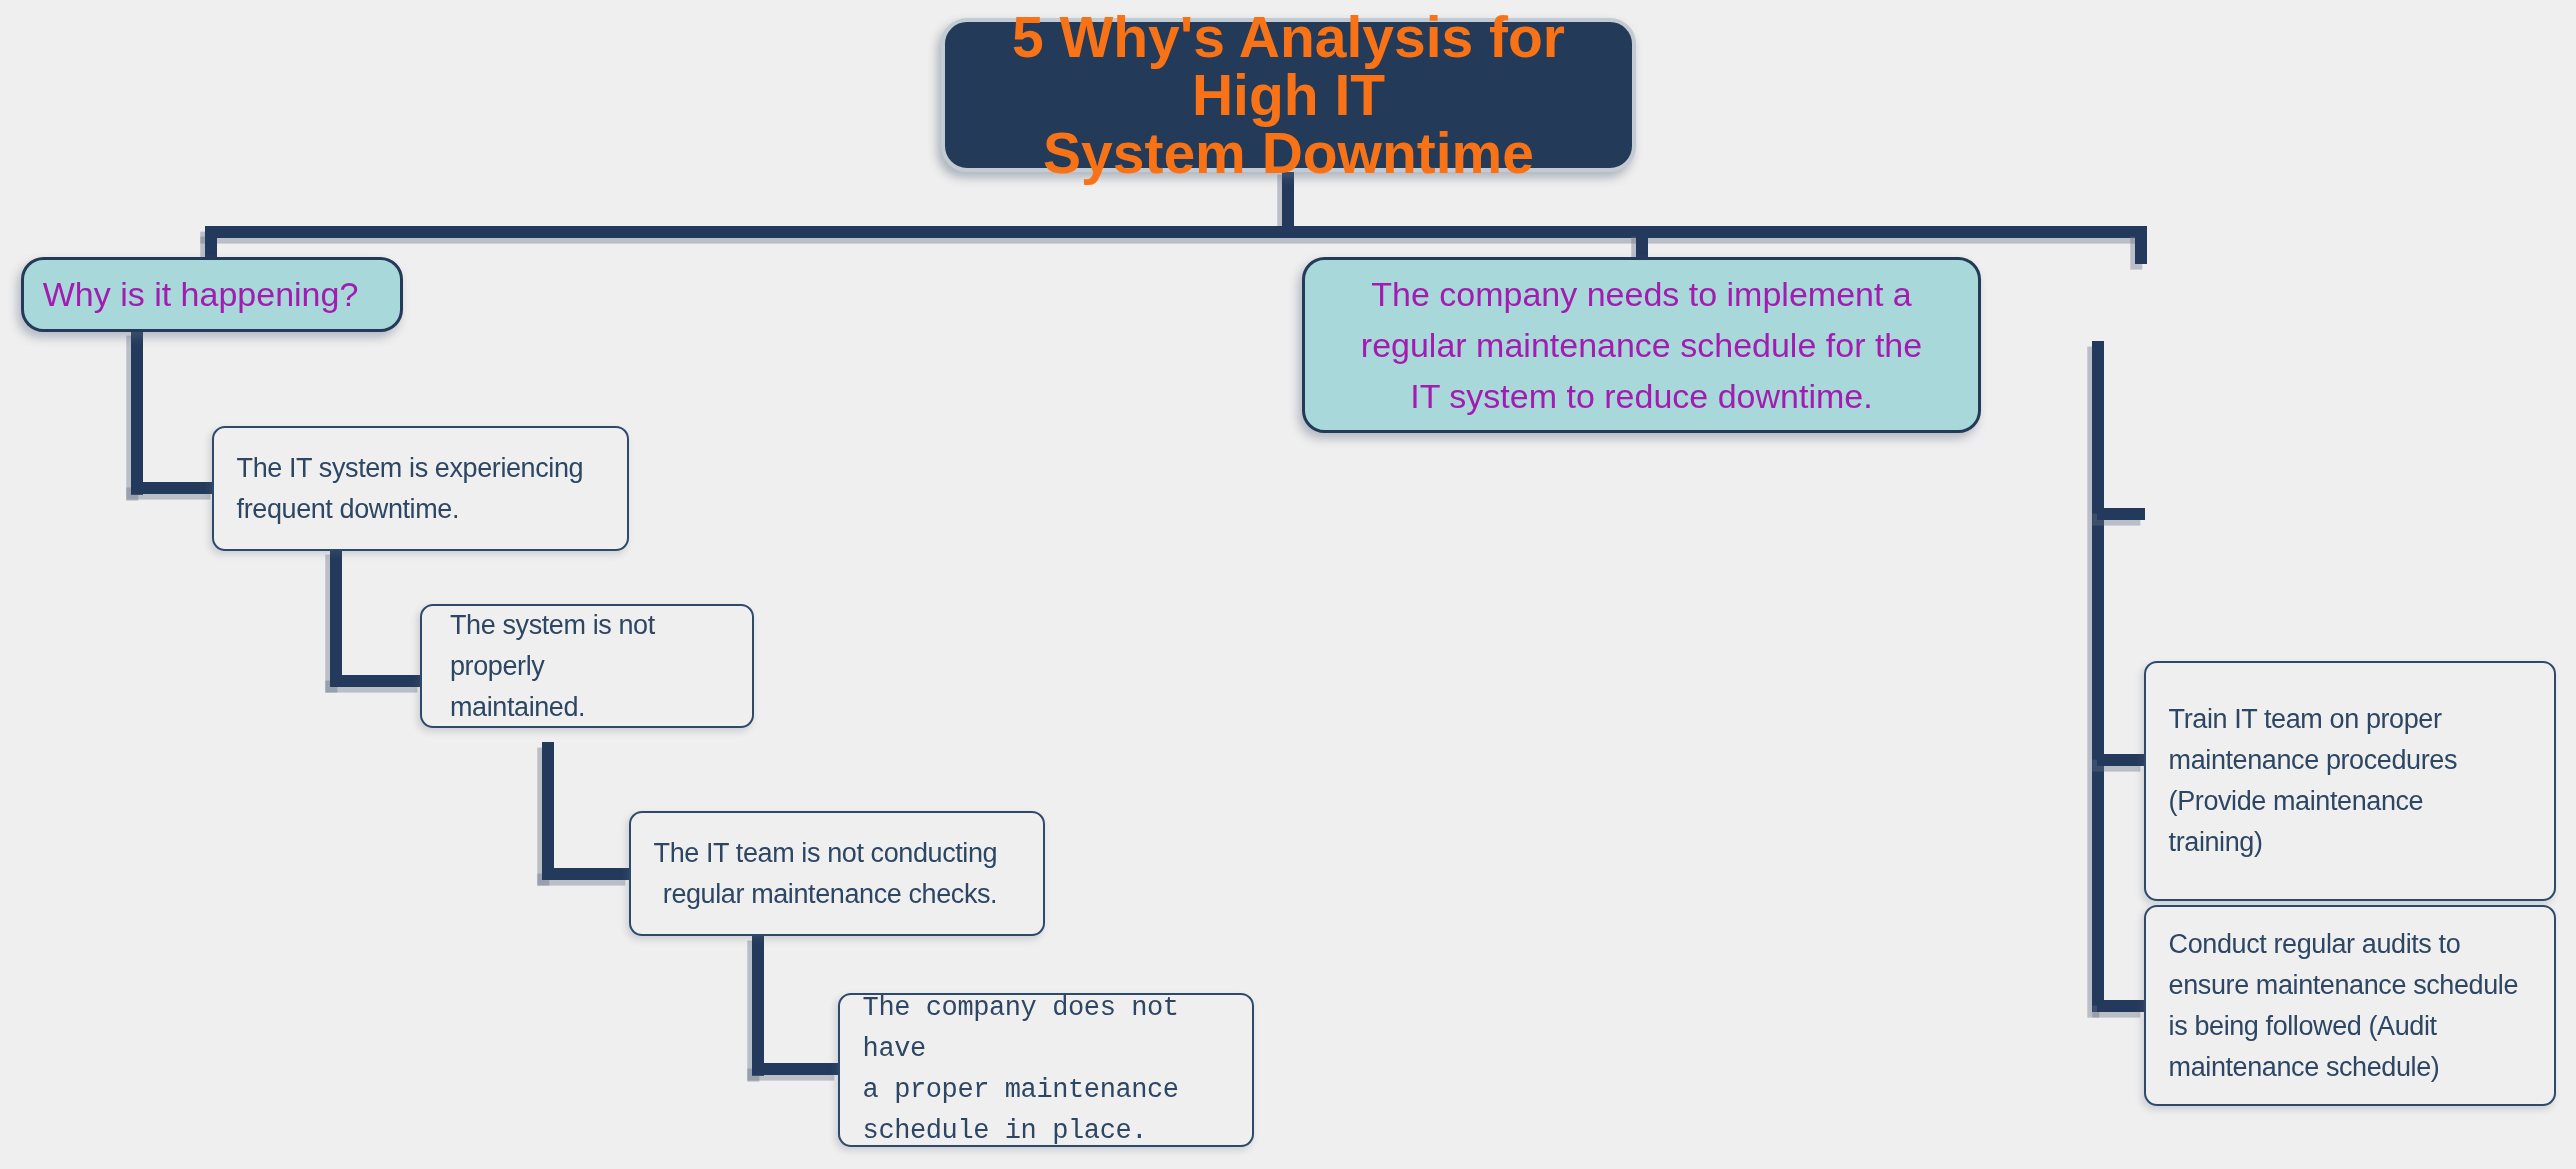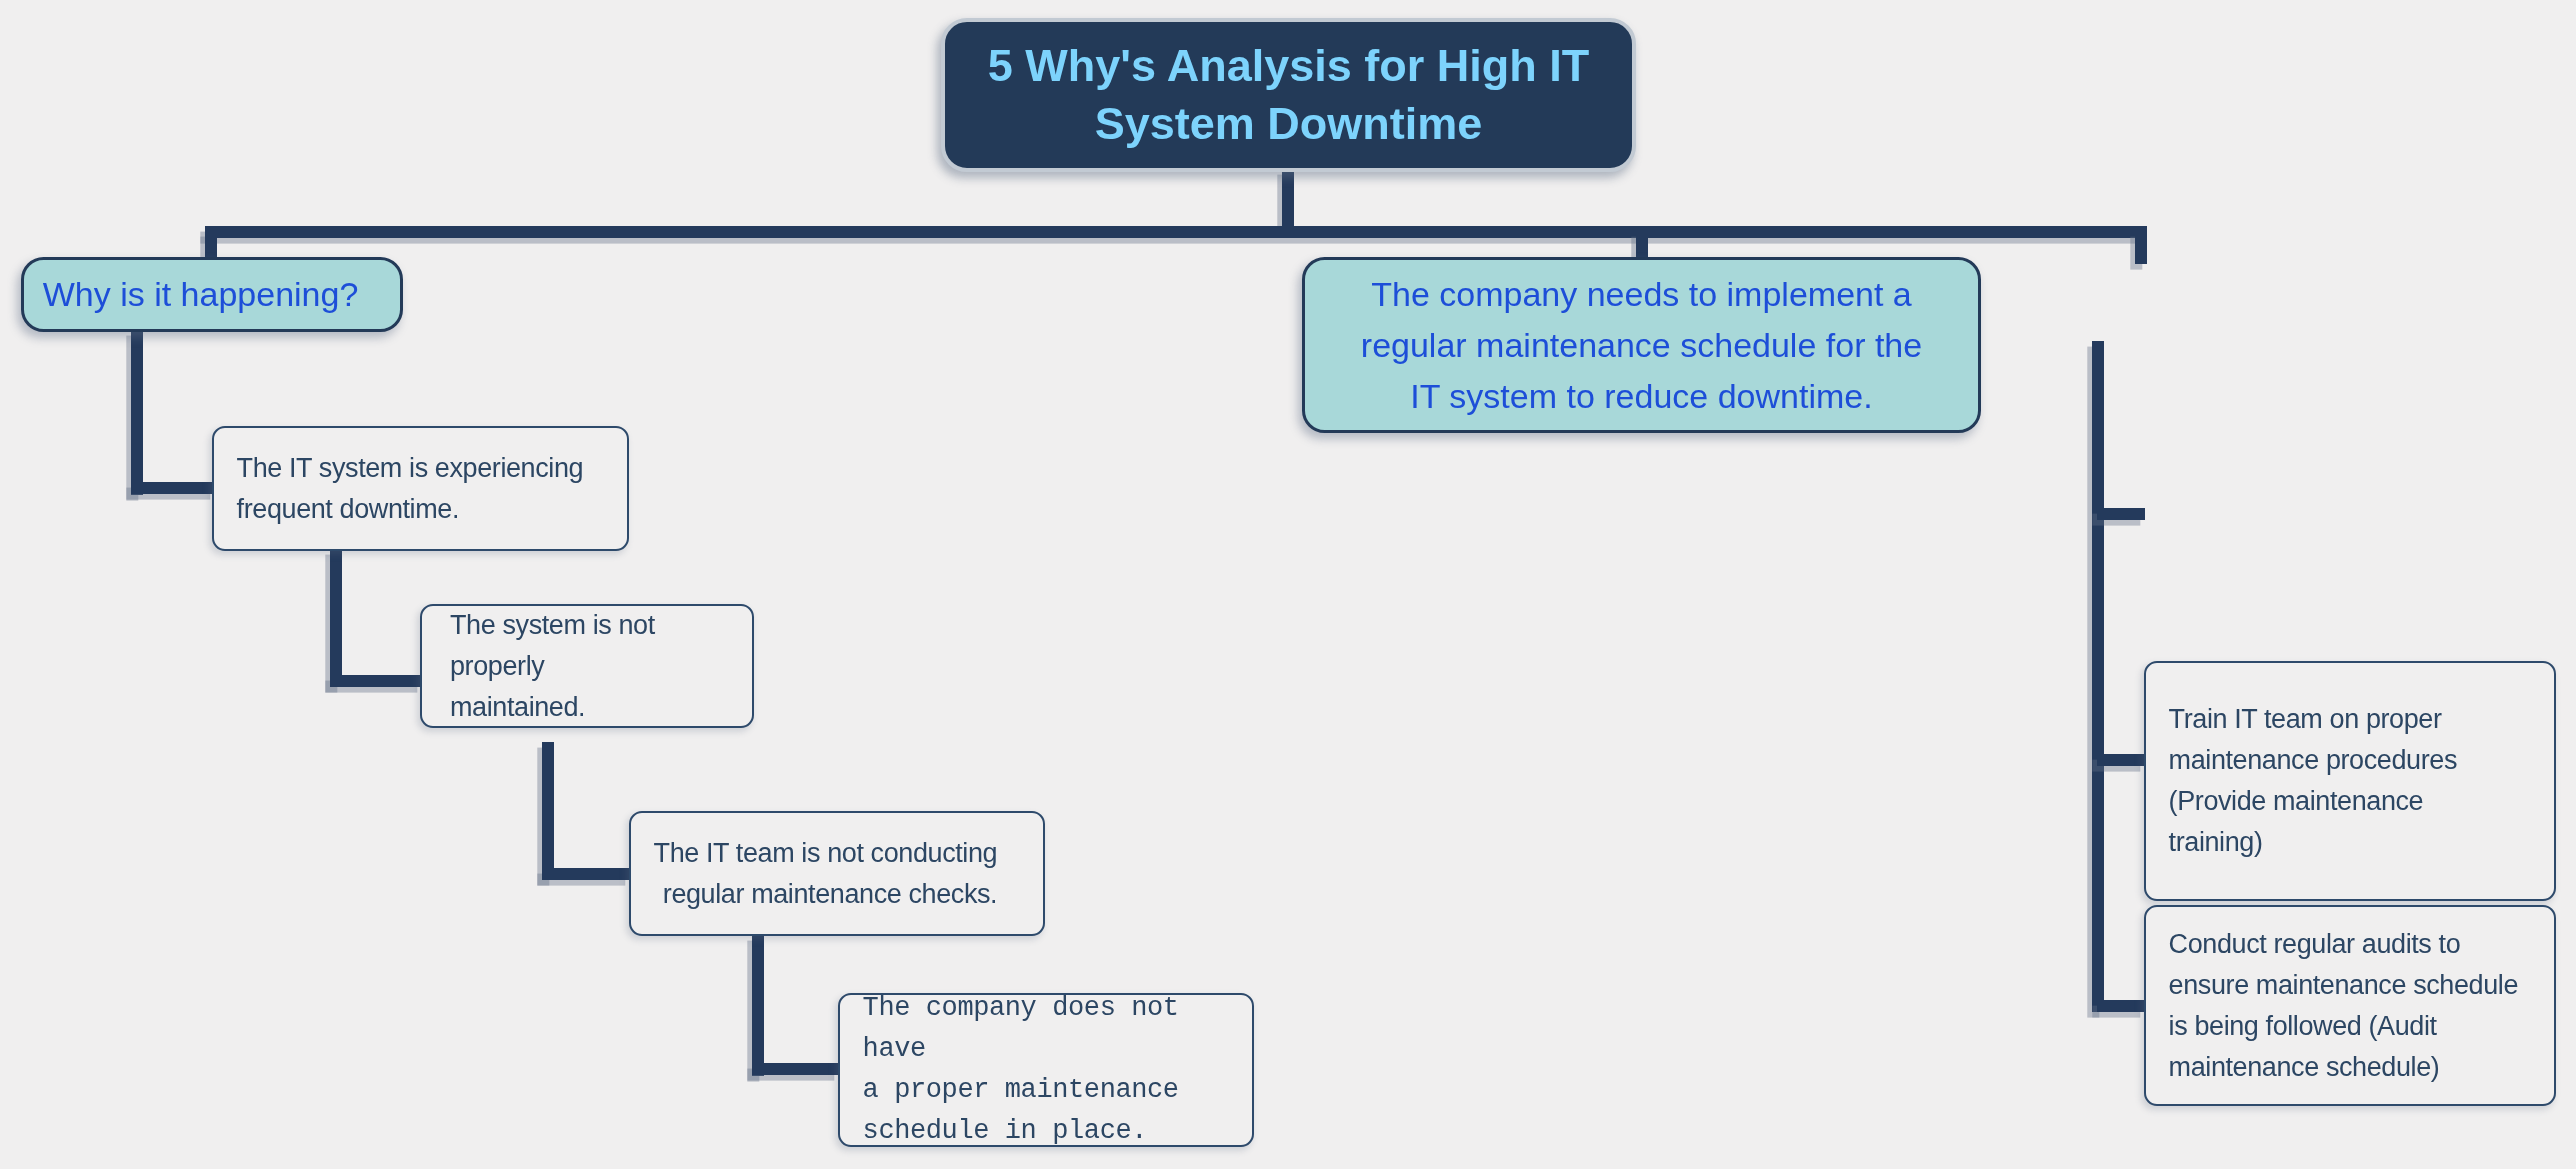--- a/index.html
+++ b/index.html
@@ -27,8 +27,8 @@
     background:#233A58;
     border:4.7px solid #C2CAD3;
     border-radius:26px;
-    color:#7dd3fc;
-    font-size:45px;font-weight:700;line-height:58px;
+    color:#f97316;
+    font-size:57px;font-weight:700;line-height:58px;
     justify-content:center;text-align:center;
     box-shadow:-3.8px 5.6px 9.4px rgba(96,110,134,0.45);
   }

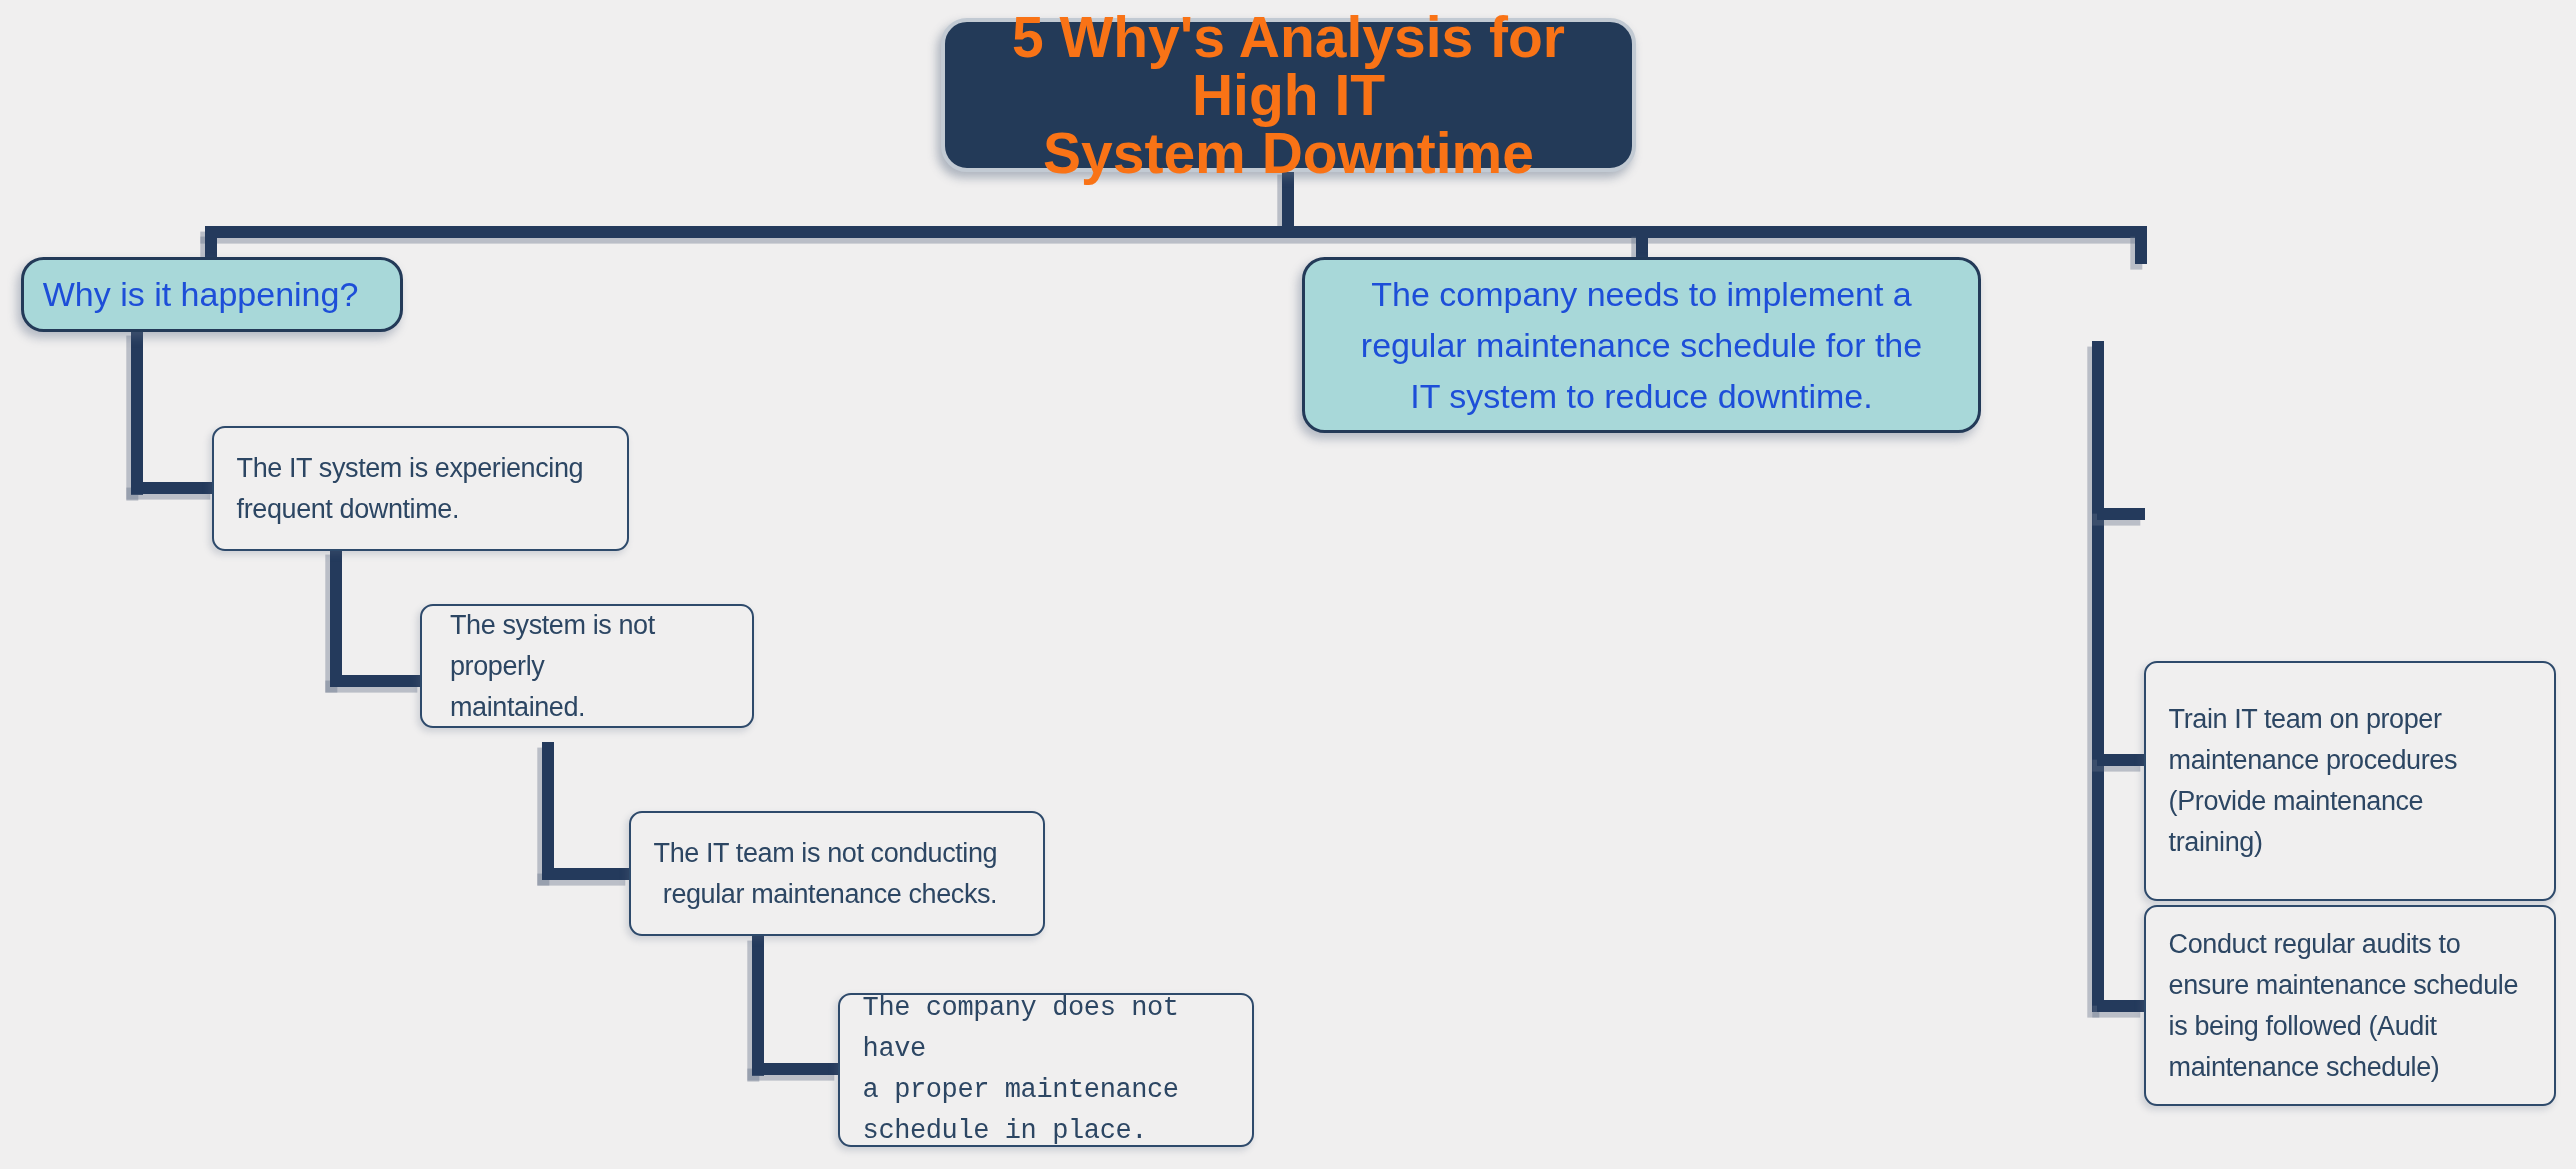--- a/index.html
+++ b/index.html
@@ -36,7 +36,7 @@
     background:#A8D8D9;
     border:3.8px solid #233A58;
     border-radius:22.6px;
-    color:#1d4ed8;
+    color:#a21caf;
     font-size:34px;line-height:51px;
     box-shadow:-3.8px 5.6px 9.4px rgba(96,110,134,0.40);
   }

